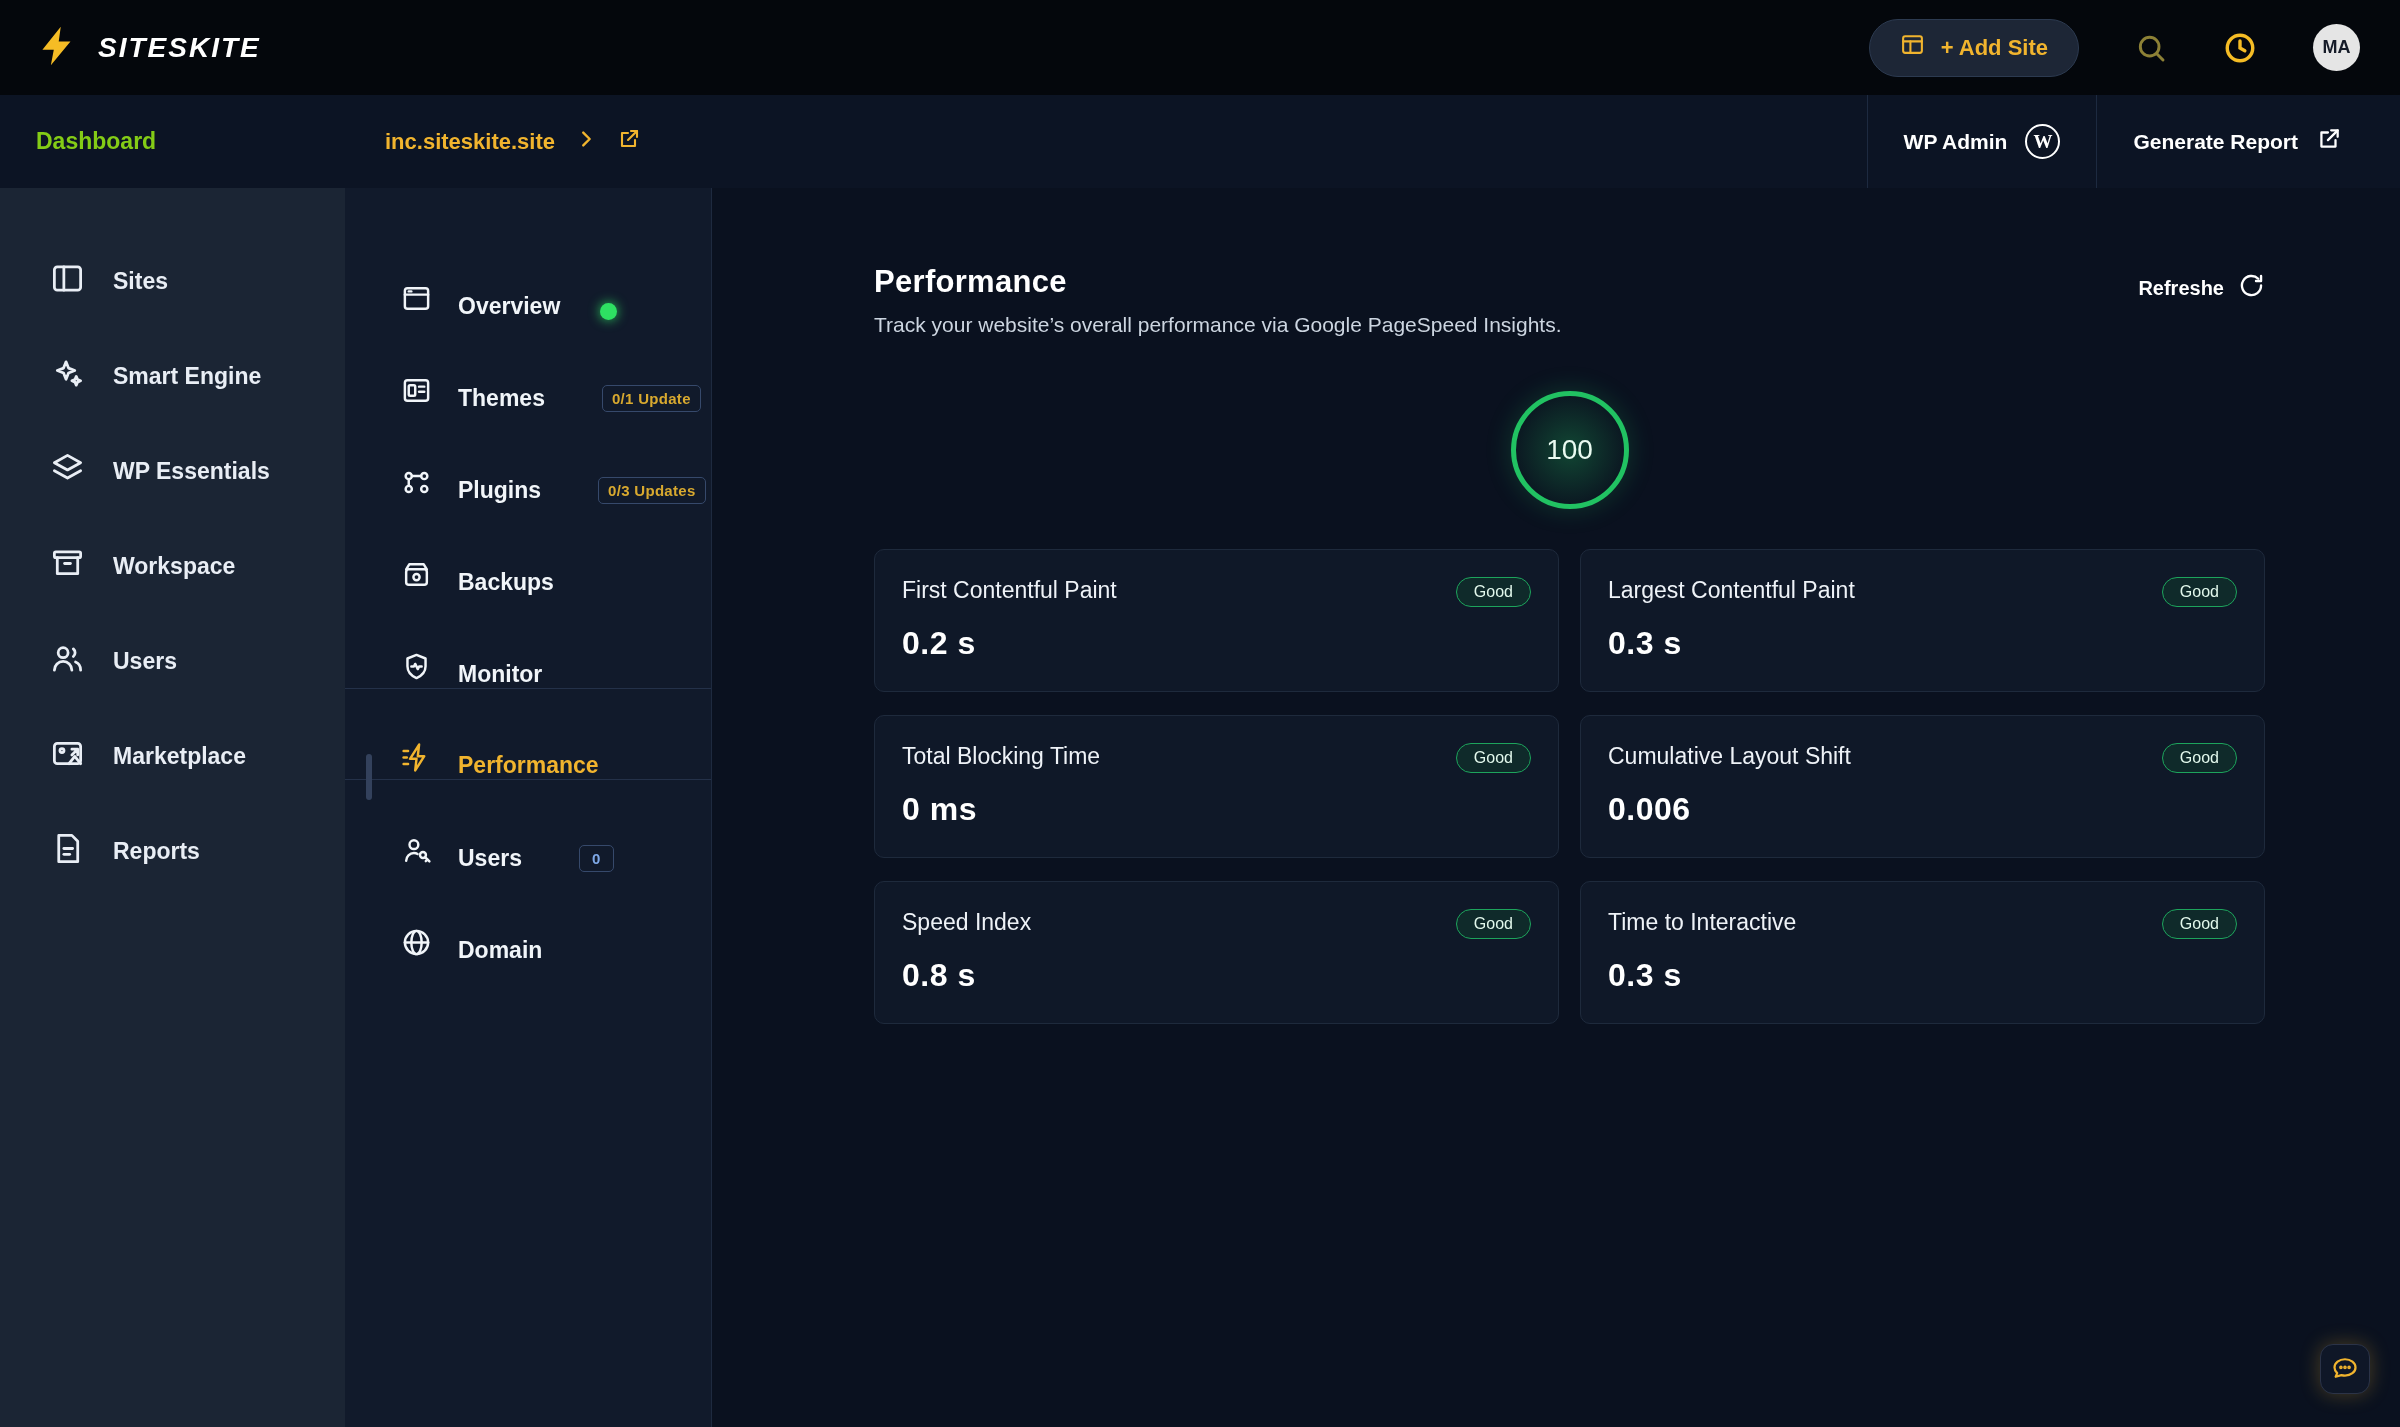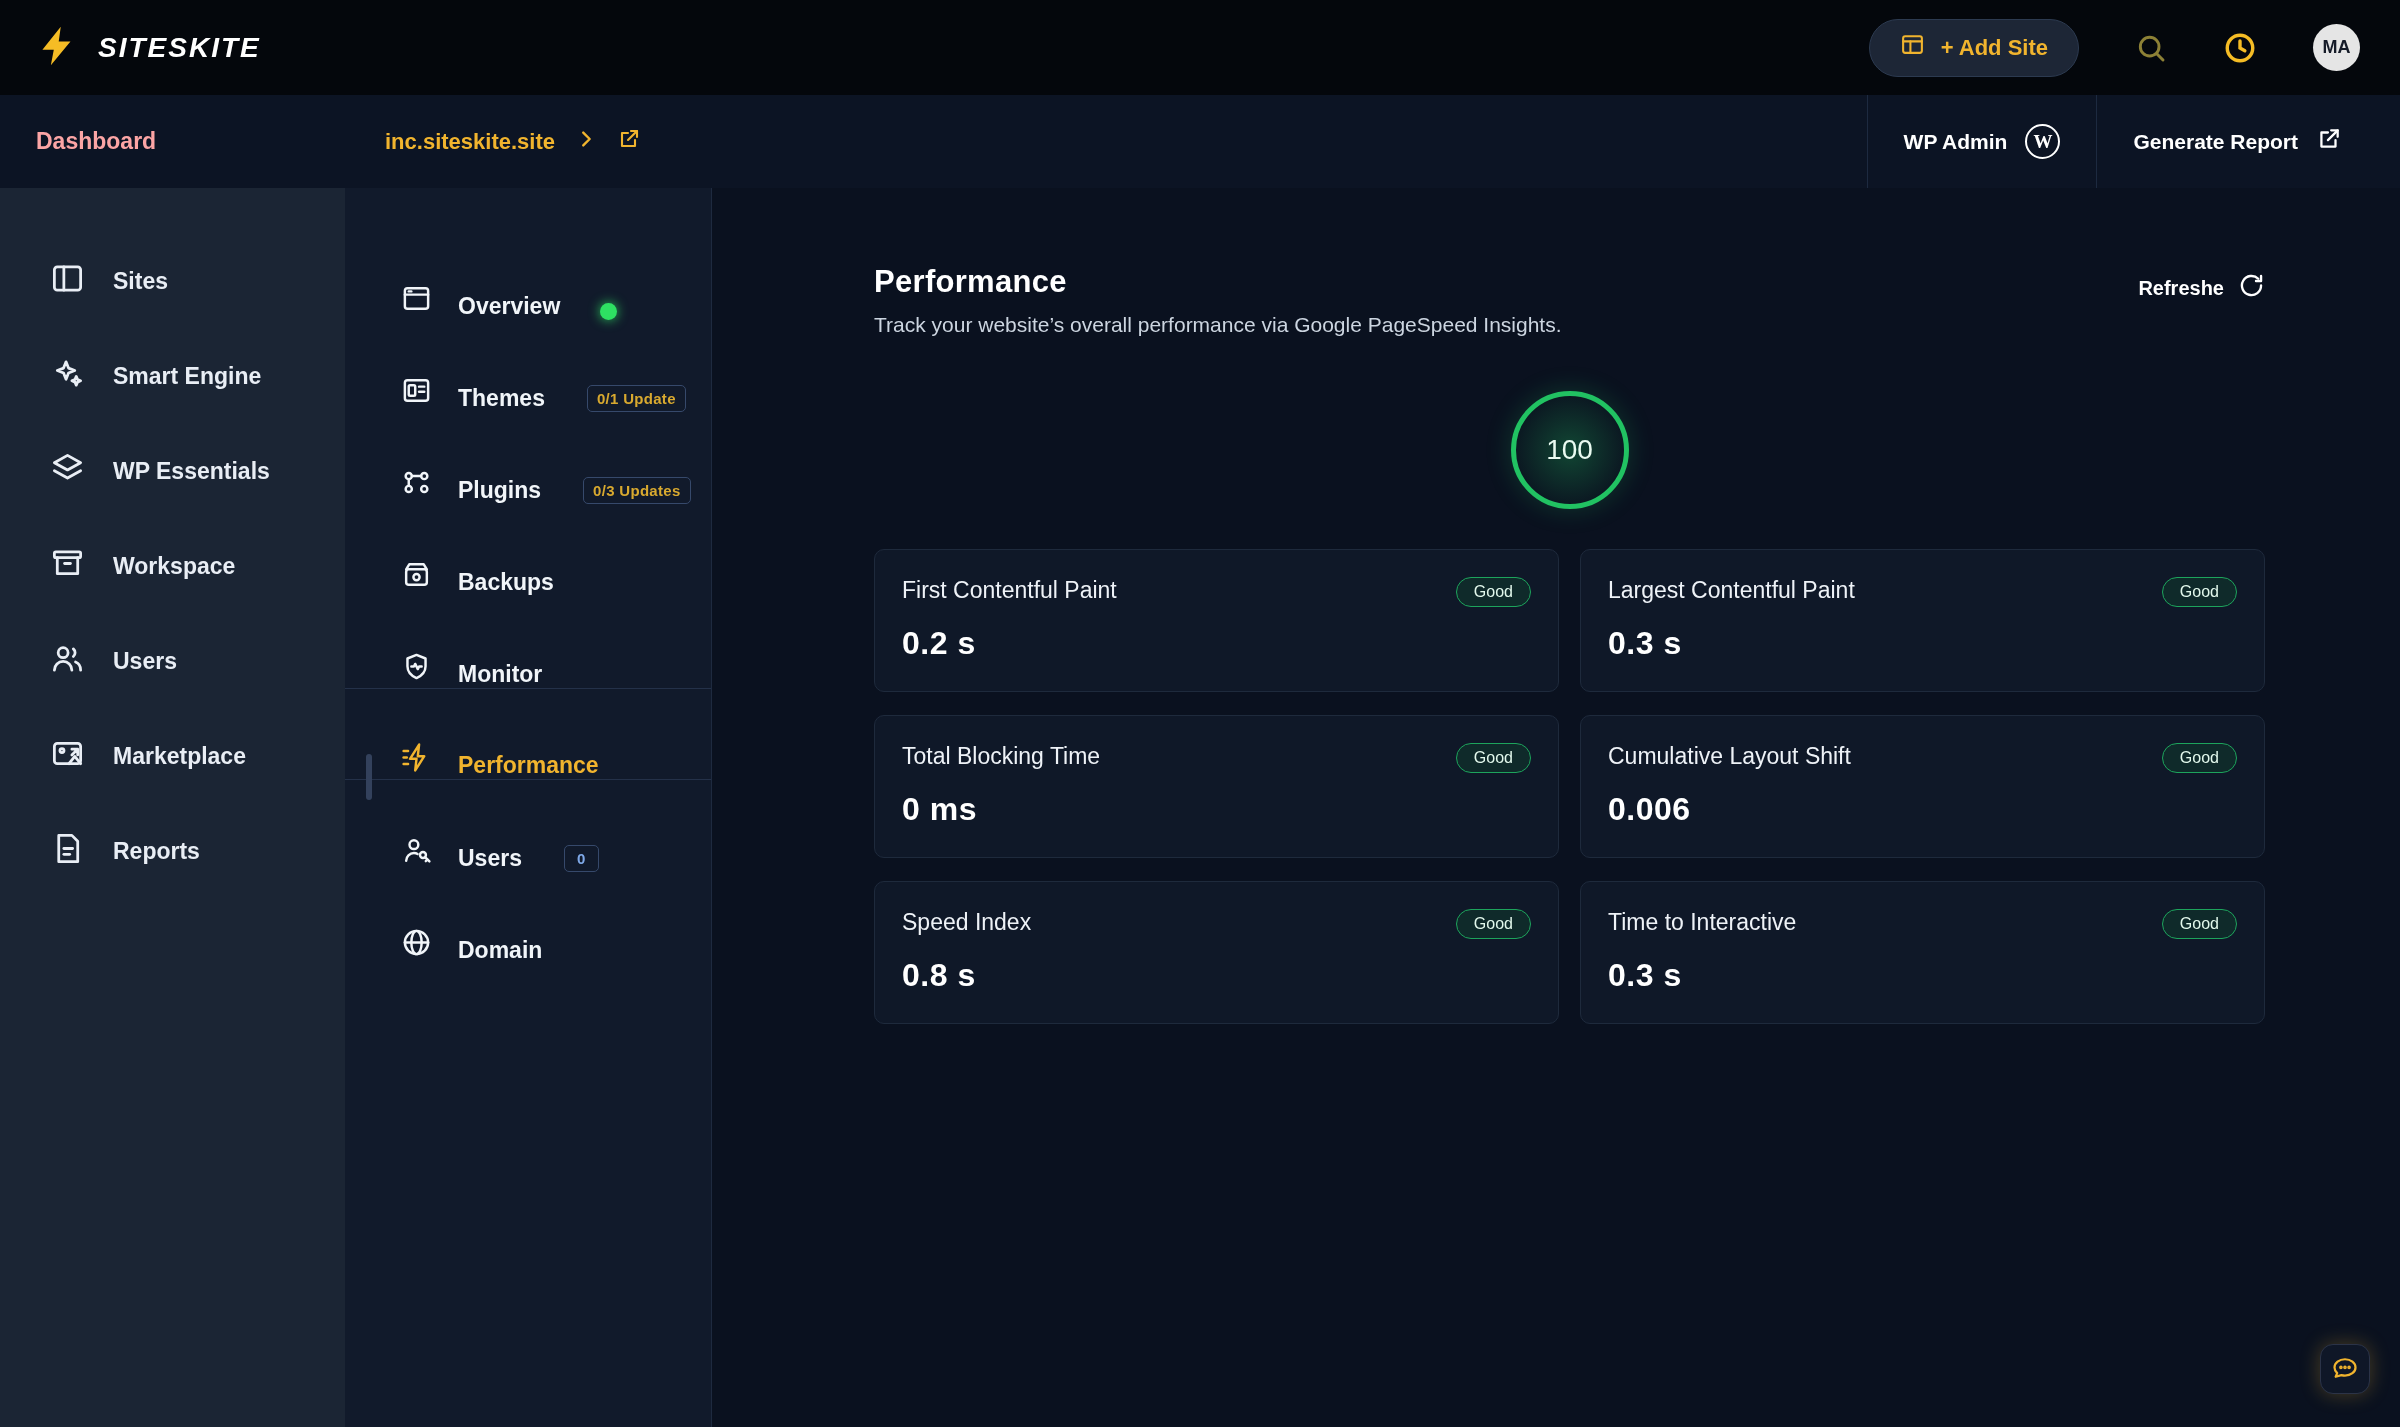--- a/index.html
+++ b/index.html
@@ -21,7 +21,7 @@
 
   
   .subheader { height:93px; background:#0c1424; display:flex; align-items:center; }
-  .subheader-section { width:345px; padding-left:36px; color:#fca5a5; font-weight:bold; font-size:23px; flex-shrink:0; }
+  .subheader-section { width:345px; padding-left:36px; color:#84cc16; font-weight:bold; font-size:23px; flex-shrink:0; }
   .site-switcher { display:flex; align-items:center; gap:20px; padding-left:40px; color:#f1b42e; font-size:22px; font-weight:bold; flex:1; cursor:pointer; }
   .subheader-actions { display:flex; align-items:stretch; height:100%; }
   .subheader-btn { display:flex; align-items:center; gap:18px; padding:0 36px; border-left:1px solid #1d2a40; color:#ffffff; font-weight:bold; font-size:21px; cursor:pointer; }

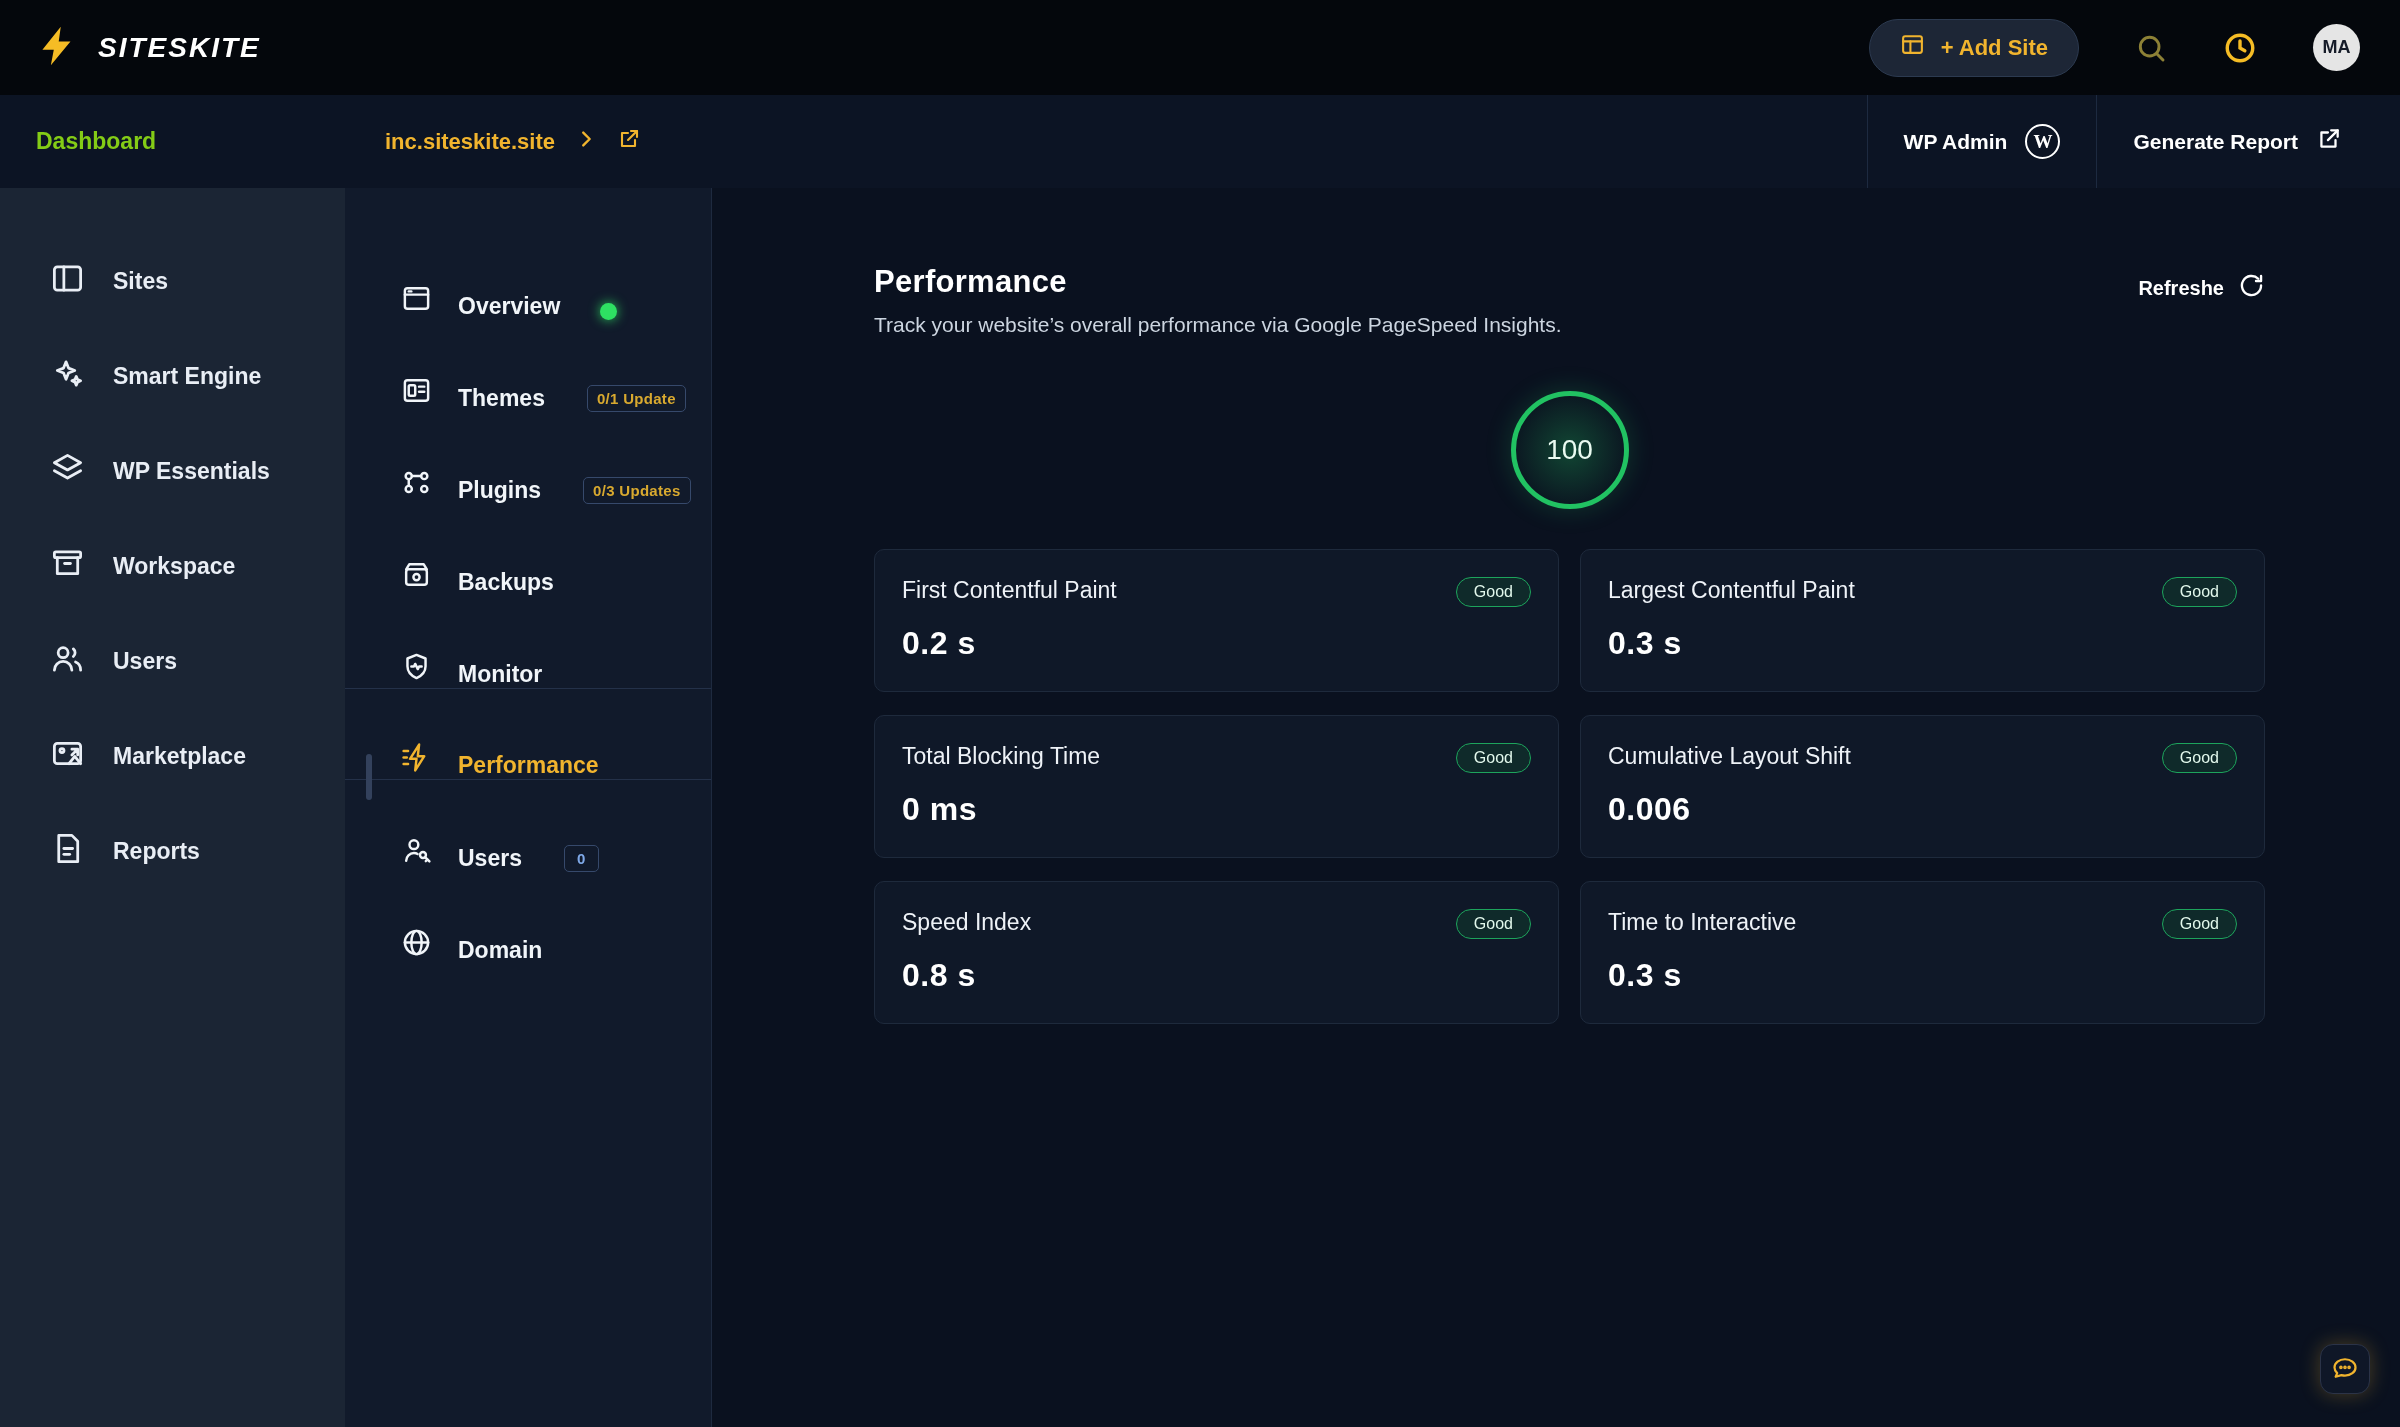--- a/index.html
+++ b/index.html
@@ -42,7 +42,7 @@
   .site-nav-item svg { width:31px; height:31px; flex-shrink:0; }
   .site-nav-item.active { color:#f1b42e; border-top:1px solid #243149; border-bottom:1px solid #243149; }
   .status-dot { width:17px; height:17px; border-radius:50%; background:#2ee062; box-shadow:0 0 12px rgba(46,224,98,.9); margin-left:14px; }
-  .nav-badge { font-size:15px; font-weight:bold; color:#d8a92f; border:1px solid #36496b; border-radius:5px; padding:4px 9px; margin-left:16px; letter-spacing:.3px; }
+  .nav-badge { font-size:15px; font-weight:bold; color:#d8a92f; border:1px solid #36496b; border-radius:5px; padding:4px 9px; margin-left:31px; letter-spacing:.3px; }
   .nav-badge.blue { color:#7fa9e8; padding:4px 12px; }
   .scroll-thumb { position:absolute; left:21px; top:566px; width:6px; height:46px; border-radius:3px; background:#33415c; cursor:pointer; }
 

